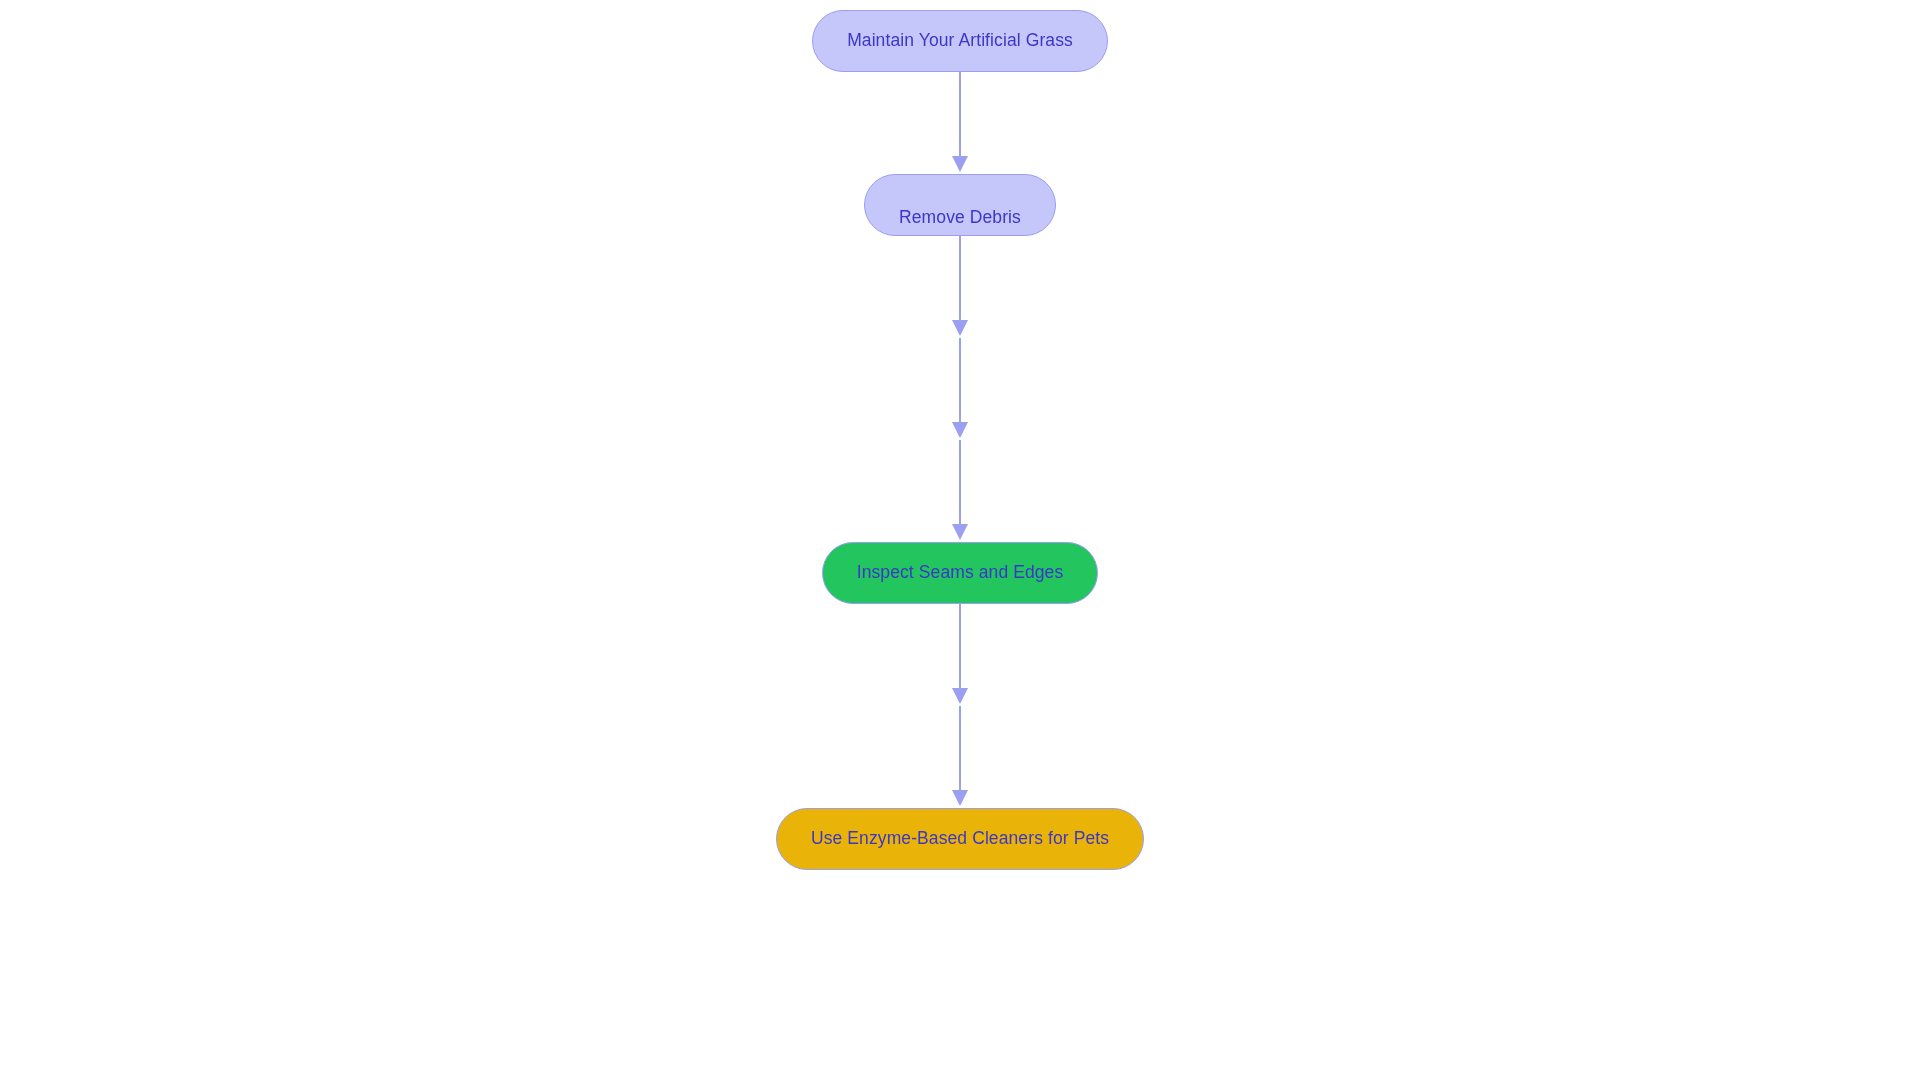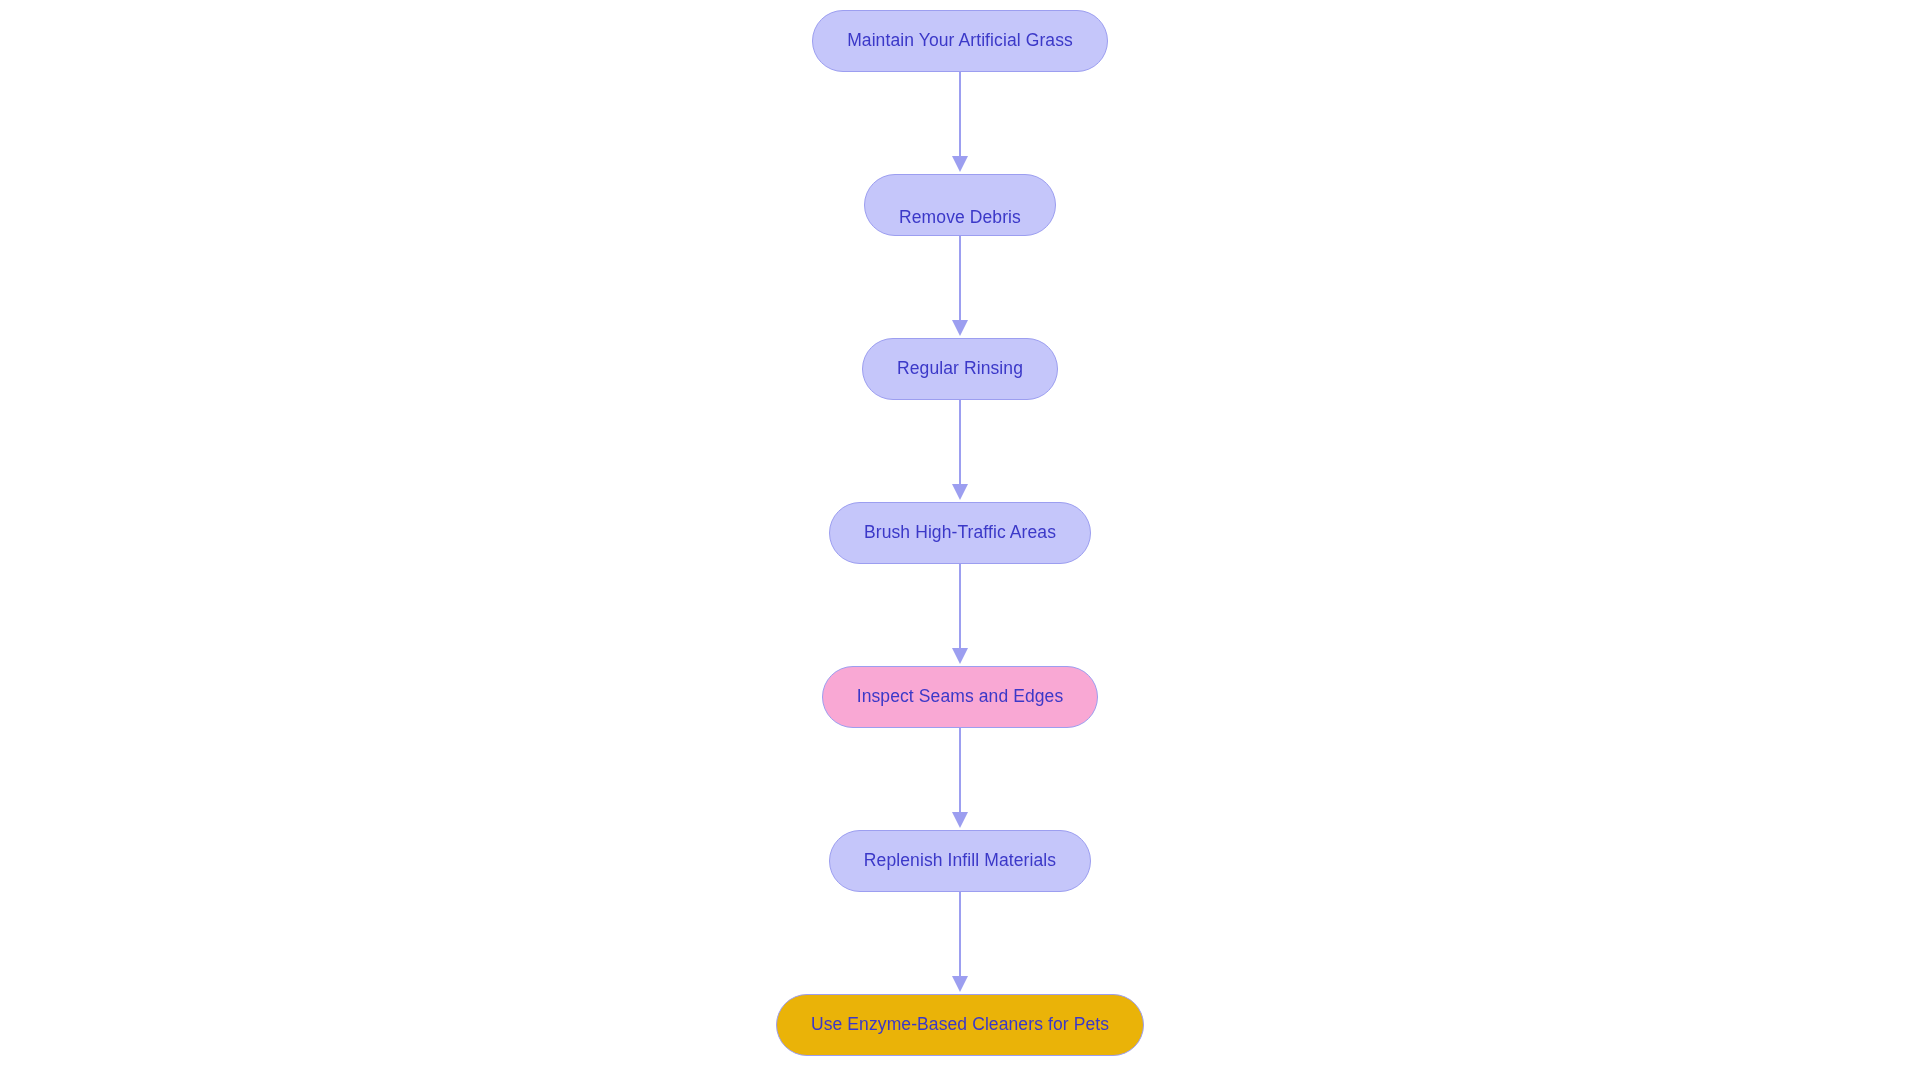--- a/index.html
+++ b/index.html
@@ -113,9 +113,6 @@
       <div class="connector-arrow" style="border-top-color: rgb(156, 158, 240);"></div>
     </div>
 
-    <div class="node" style="background: rgb(197, 198, 250); border-color: rgb(156, 158, 240);">
-      <span class="node-label" style="color: rgb(59, 56, 200);">Regular Rinsing</span>
-    </div>
 
     <div class="connector">
       <div class="connector-line" style="background: rgb(156, 158, 240);"></div>

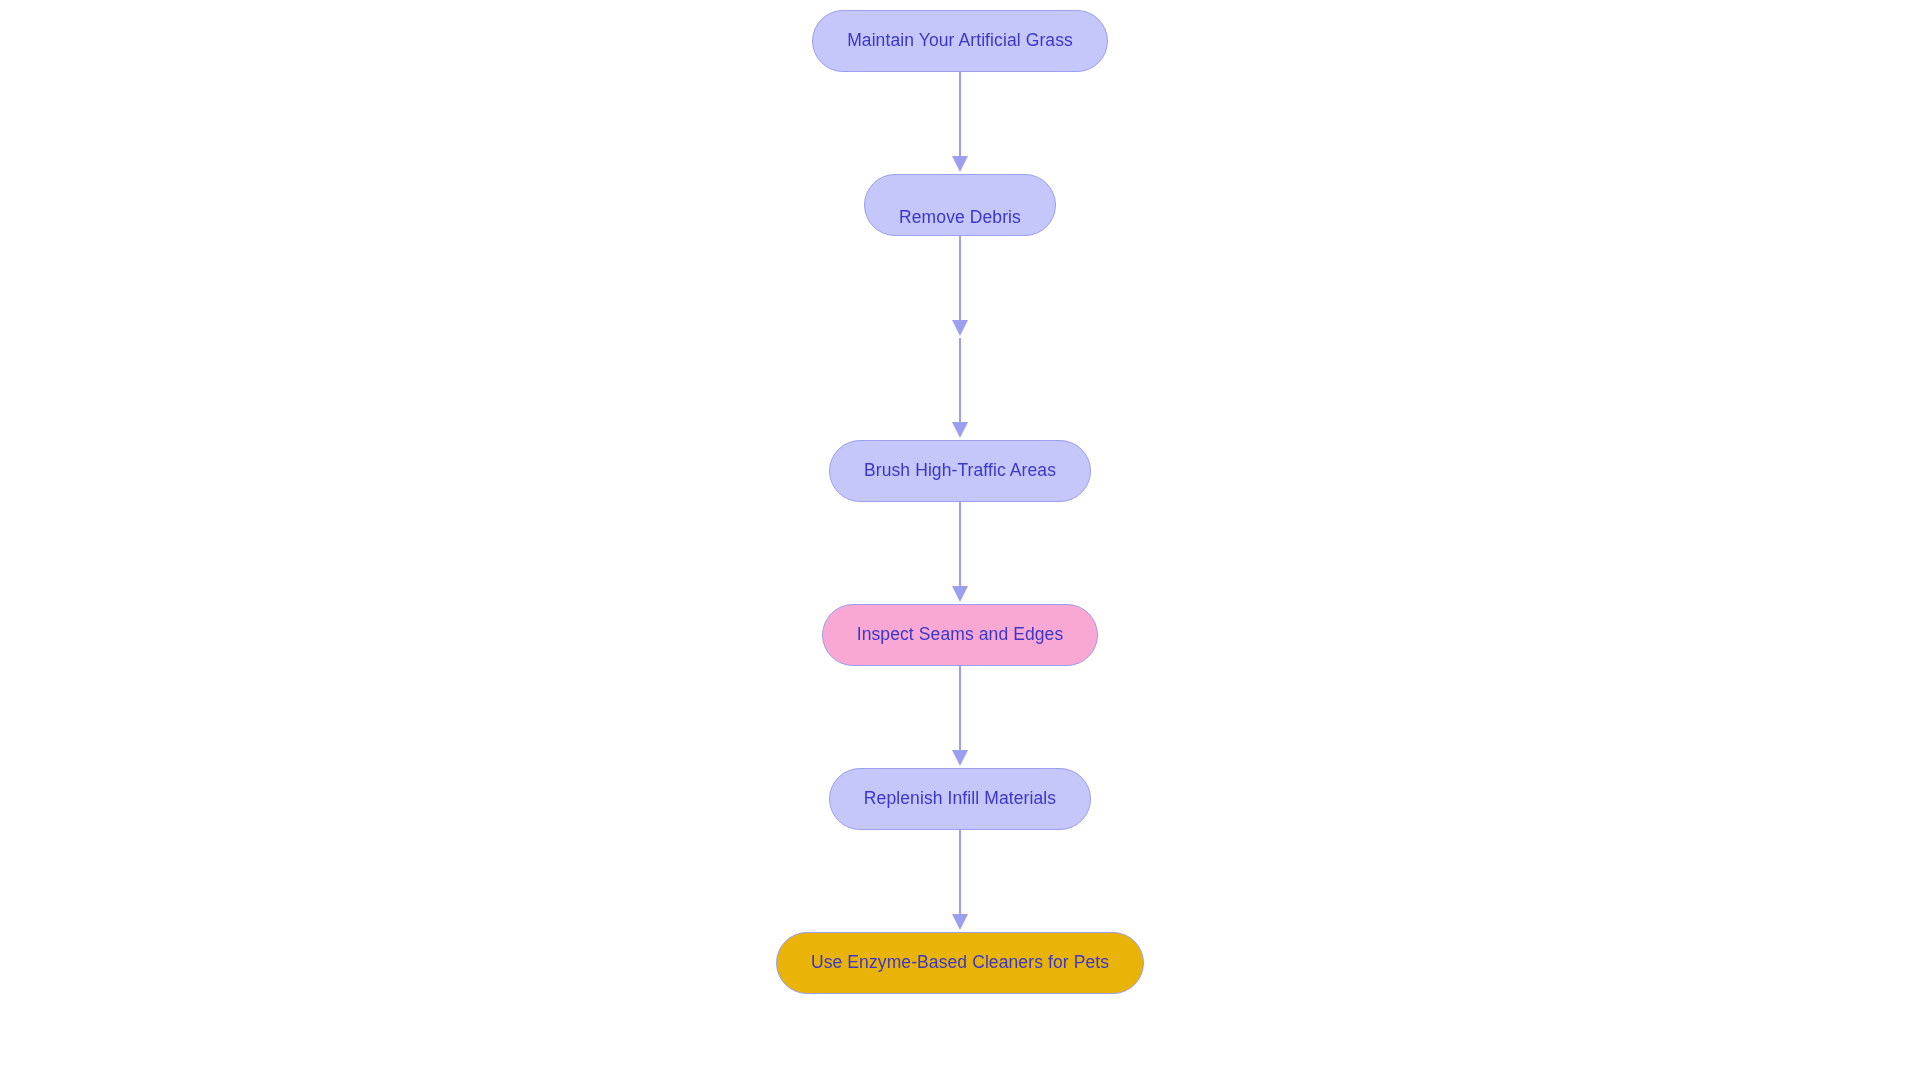--- a/index.html
+++ b/index.html
@@ -119,9 +119,6 @@
       <div class="connector-arrow" style="border-top-color: rgb(156, 158, 240);"></div>
     </div>
 
-    <div class="node" style="background: rgb(197, 198, 250); border-color: rgb(156, 158, 240);">
-      <span class="node-label" style="color: rgb(59, 56, 200);">Brush High-Traffic Areas</span>
-    </div>
 
     <div class="connector">
       <div class="connector-line" style="background: rgb(156, 158, 240);"></div>

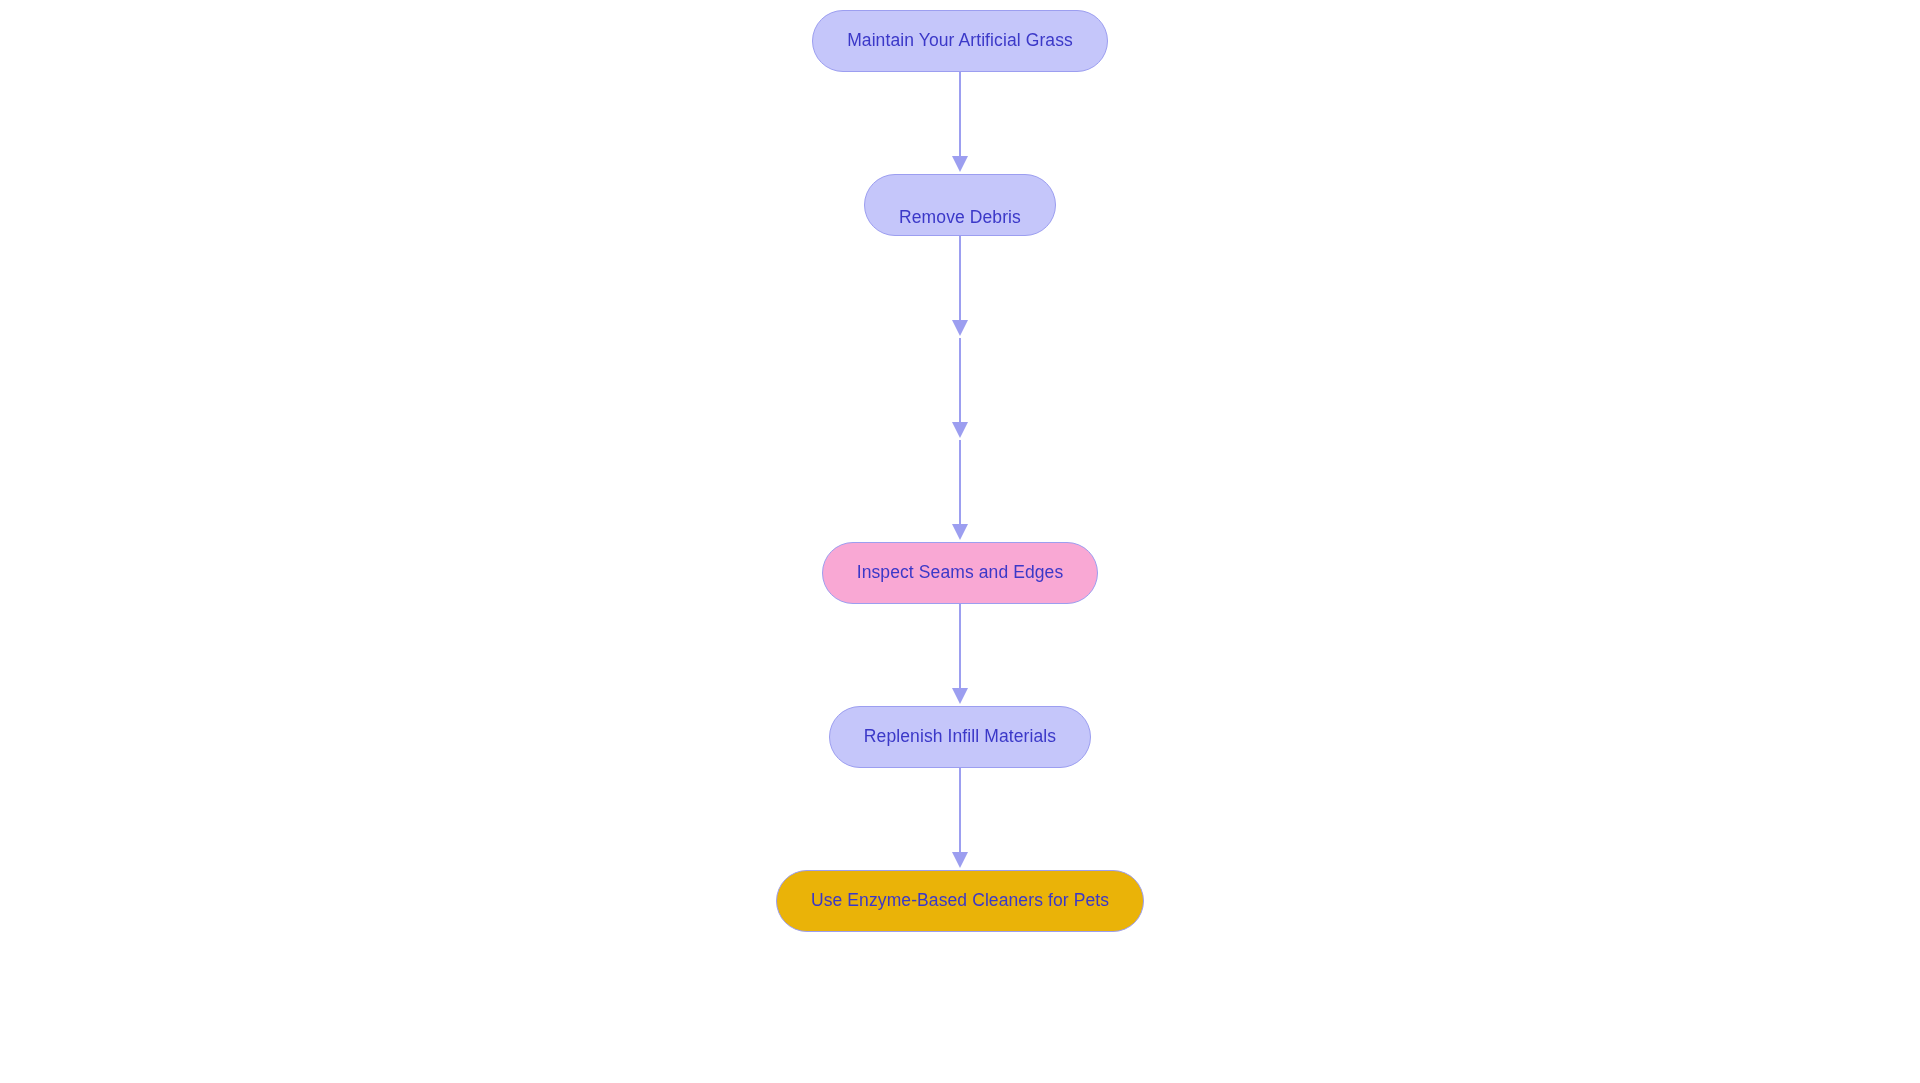--- a/index.html
+++ b/index.html
@@ -125,7 +125,7 @@
       <div class="connector-arrow" style="border-top-color: rgb(156, 158, 240);"></div>
     </div>
 
-    <div class="node" style="background: #f9a8d4; border-color: rgb(156, 158, 240);">
+    <div class="node" style="background: #22c55e; border-color: rgb(156, 158, 240);">
       <span class="node-label" style="color: rgb(59, 56, 200);">Inspect Seams and Edges</span>
     </div>
 

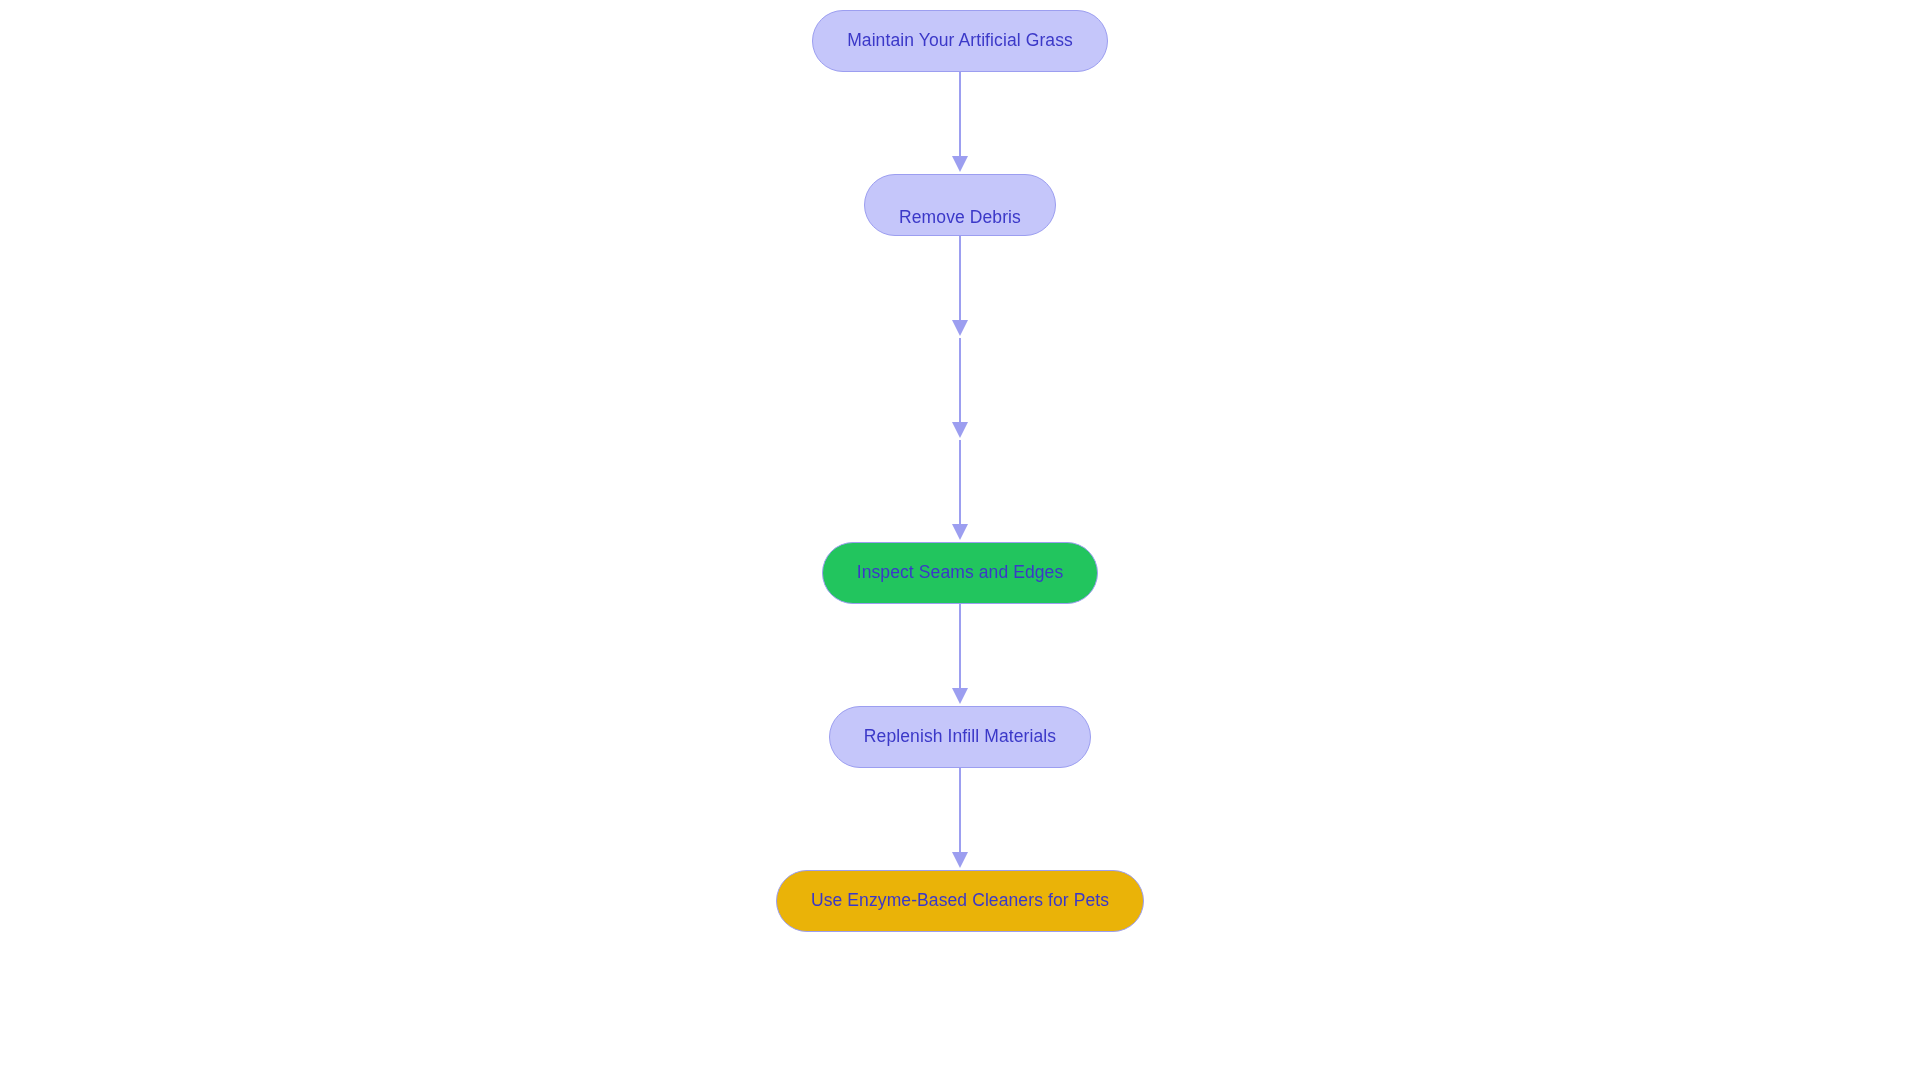--- a/index.html
+++ b/index.html
@@ -134,9 +134,6 @@
       <div class="connector-arrow" style="border-top-color: rgb(156, 158, 240);"></div>
     </div>
 
-    <div class="node" style="background: rgb(197, 198, 250); border-color: rgb(156, 158, 240);">
-      <span class="node-label" style="color: rgb(59, 56, 200);">Replenish Infill Materials</span>
-    </div>
 
     <div class="connector">
       <div class="connector-line" style="background: rgb(156, 158, 240);"></div>

